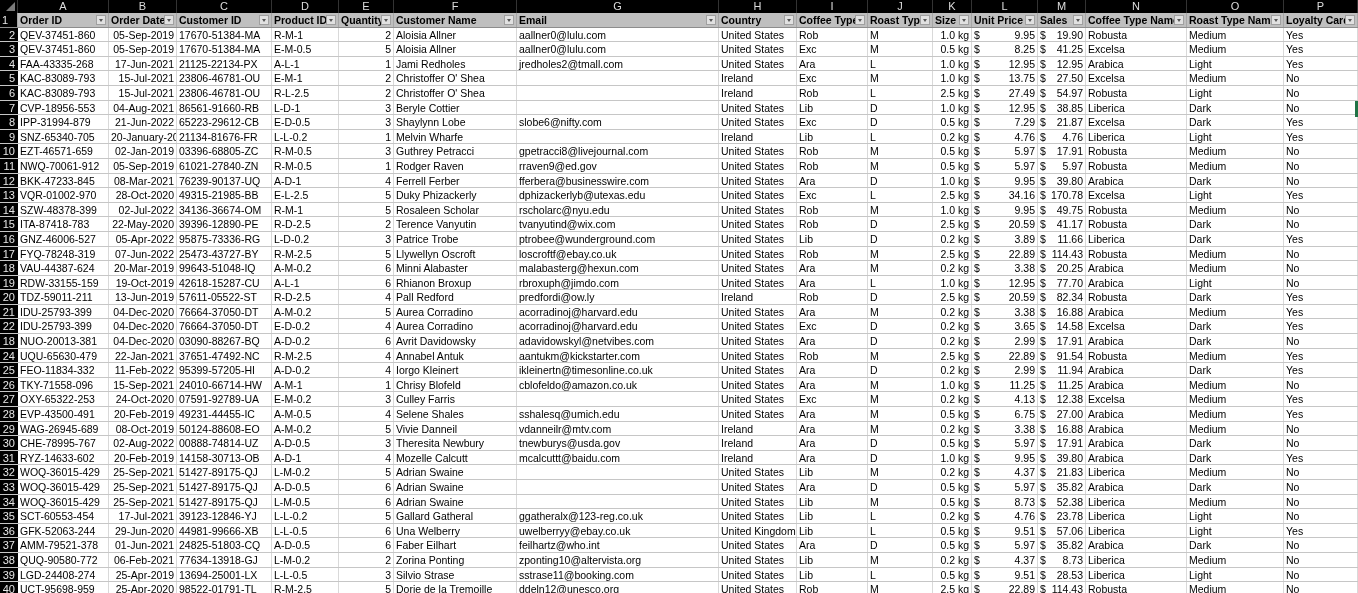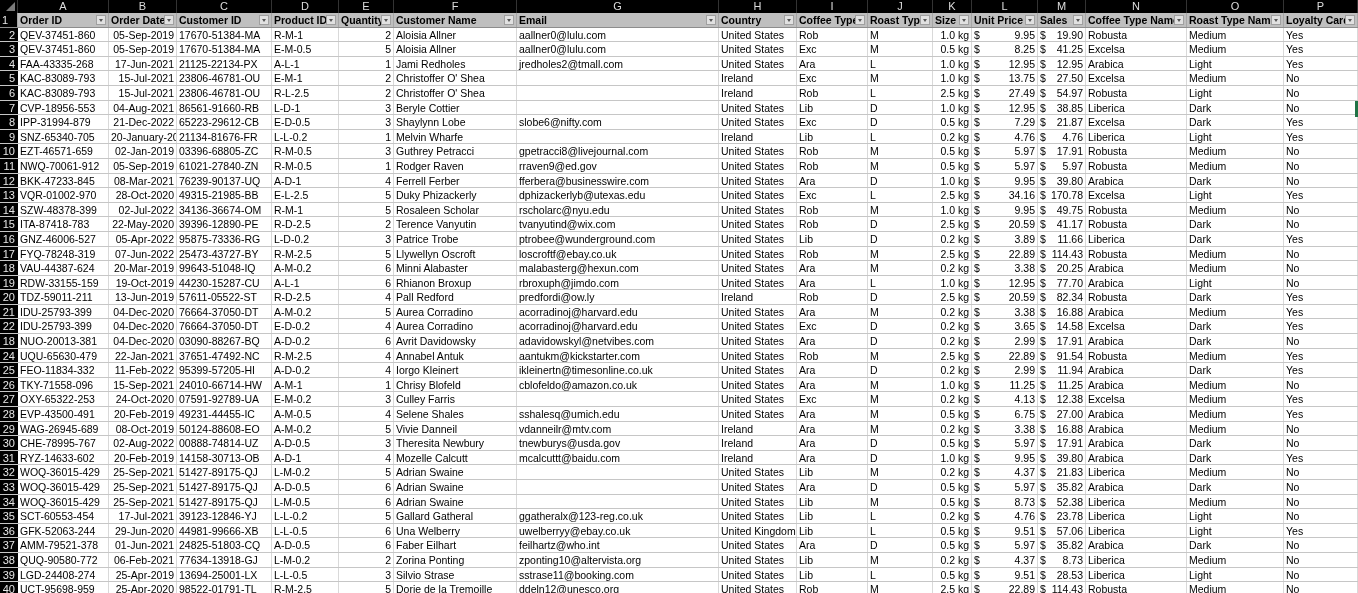--- a/index.html
+++ b/index.html
@@ -220,7 +220,7 @@
       <div class="row">
         <div class="c rn w0">8</div>
         <div class="c wA">IPP-31994-879</div>
-        <div class="c wB r">21-Dec-2022</div>
+        <div class="c wB r">21-Jun-2022</div>
         <div class="c wC">65223-29612-CB</div>
         <div class="c wD">E-D-0.5</div>
         <div class="c wE r">3</div>

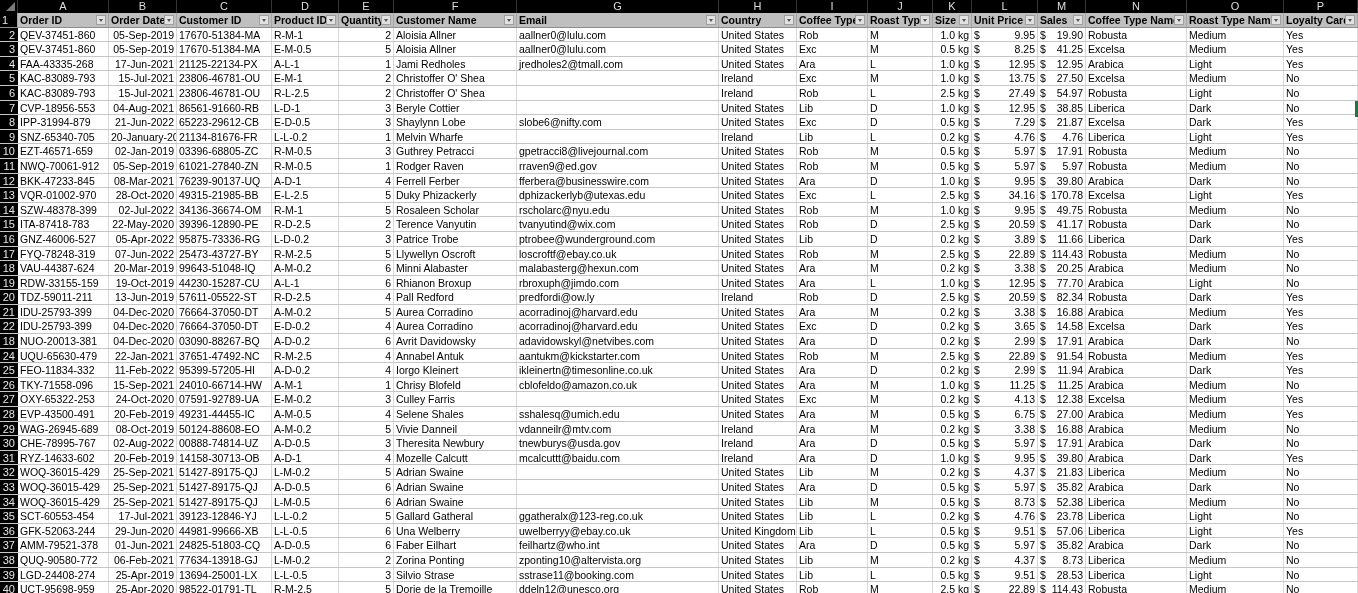--- a/index.html
+++ b/index.html
@@ -496,7 +496,7 @@
         <div class="c rn w0">19</div>
         <div class="c wA">RDW-33155-159</div>
         <div class="c wB r">19-Oct-2019</div>
-        <div class="c wC">44230-15287-CU</div>
+        <div class="c wC">42618-15287-CU</div>
         <div class="c wD">A-L-1</div>
         <div class="c wE r">6</div>
         <div class="c wF">Rhianon Broxup</div>

